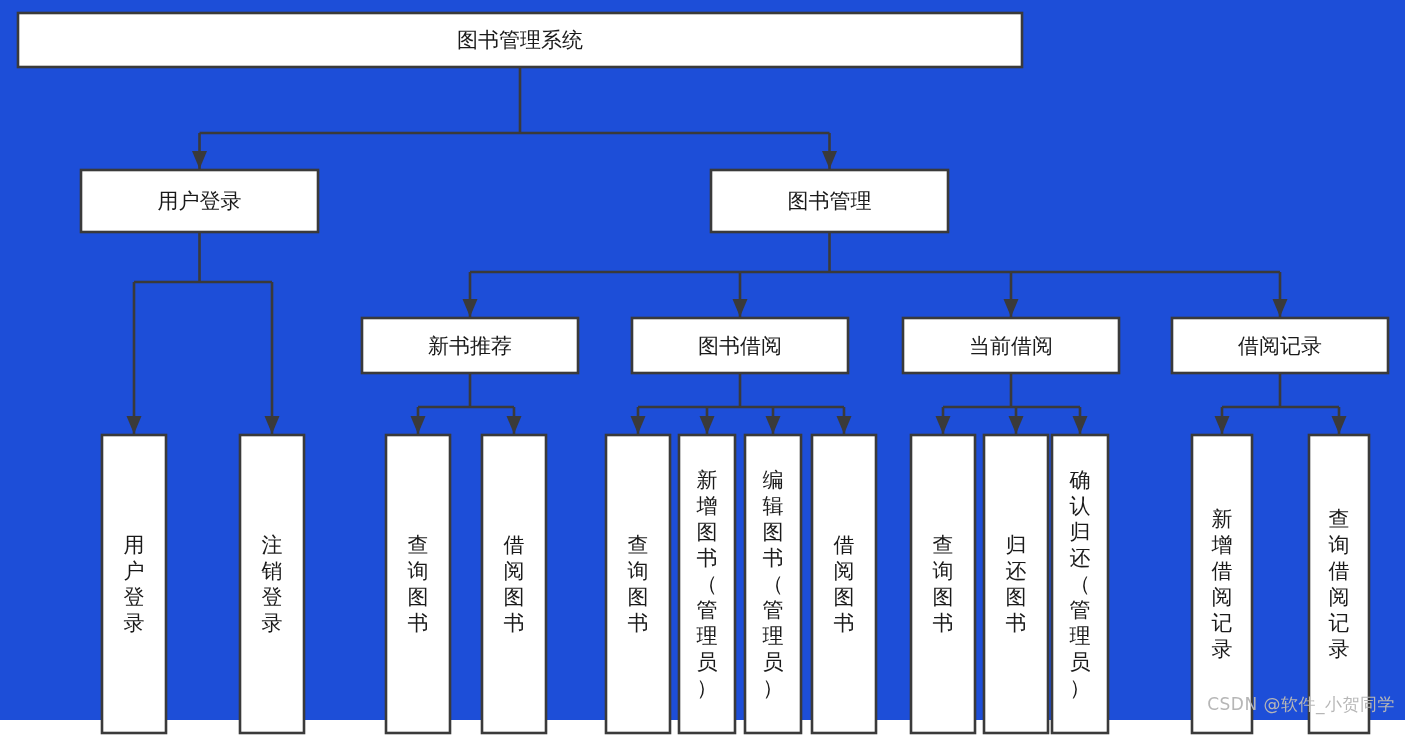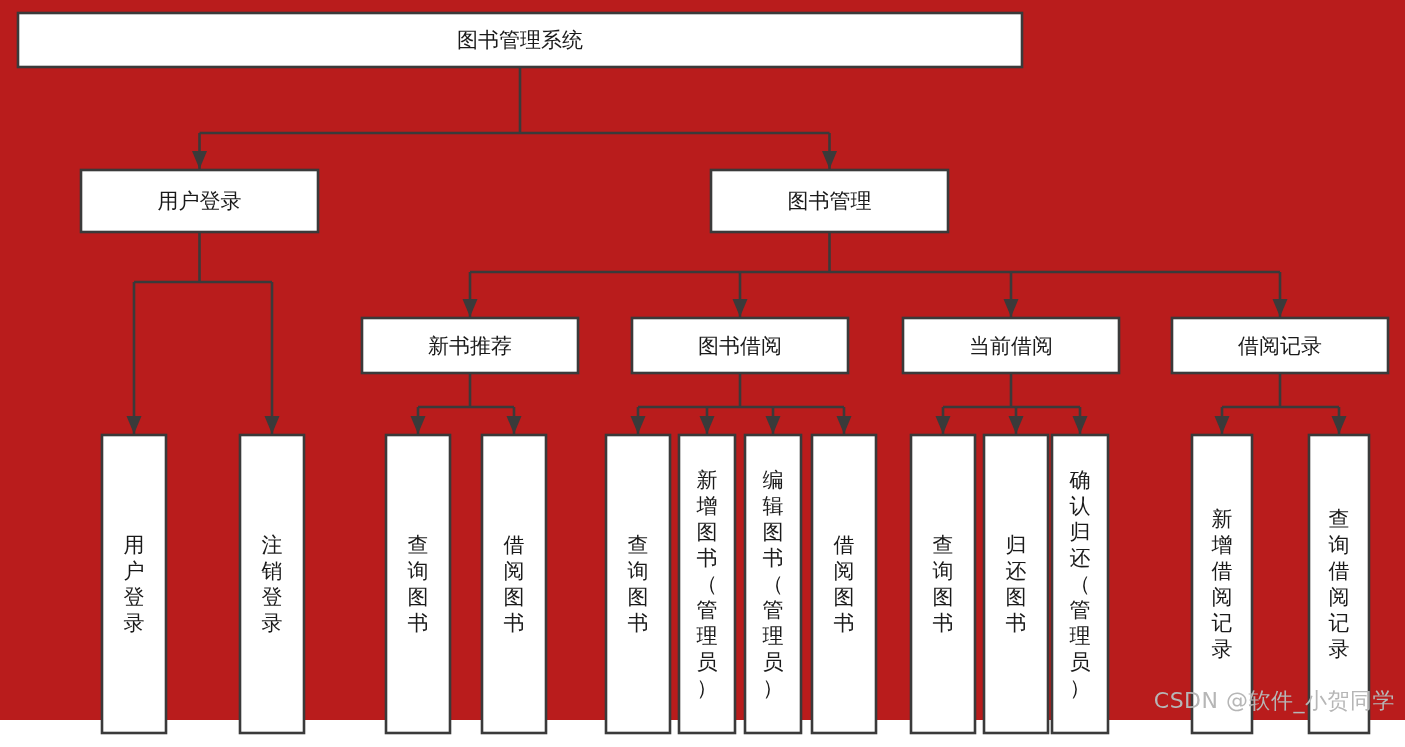--- a/index.html
+++ b/index.html
@@ -18,7 +18,7 @@
     position: relative;
     width: 1405px;
     height: 720px;
-    background: #b91c1c;
+    background: #1d4ed8;
   }
   svg.diagram-canvas {
     position: absolute;

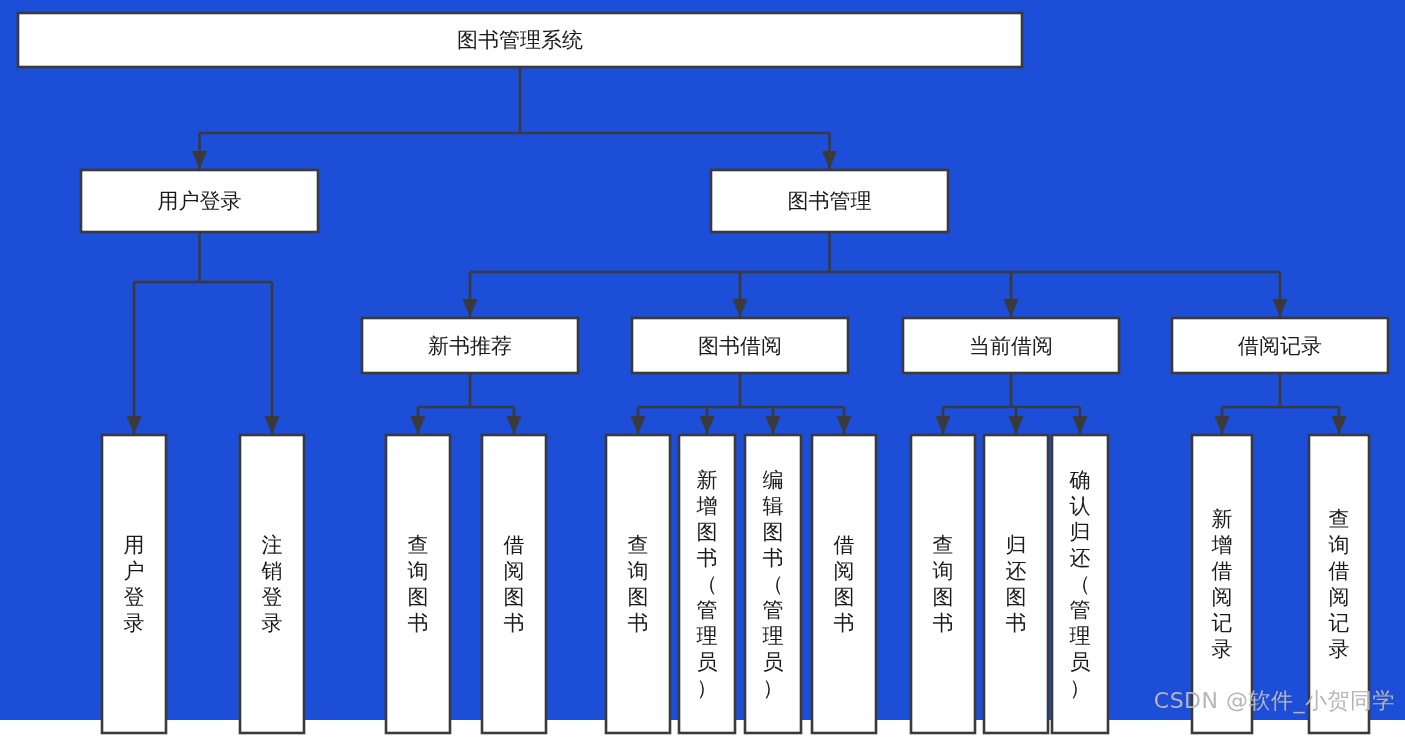--- a/index.html
+++ b/index.html
@@ -59,7 +59,7 @@
     right: 10px;
     bottom: 4px;
     font-family: "DejaVu Sans", "Liberation Sans", sans-serif;
-    font-size: 22px;
+    font-size: 17px;
     color: #b6b6b6;
     white-space: nowrap;
     letter-spacing: 0.5px;

